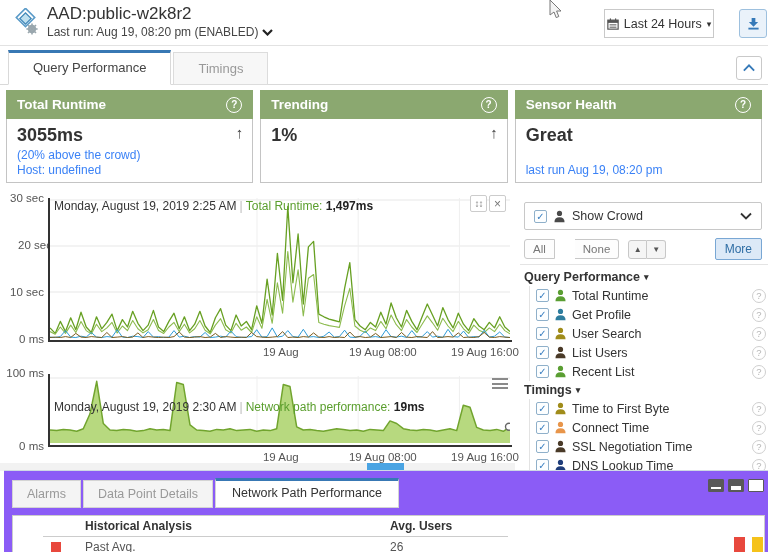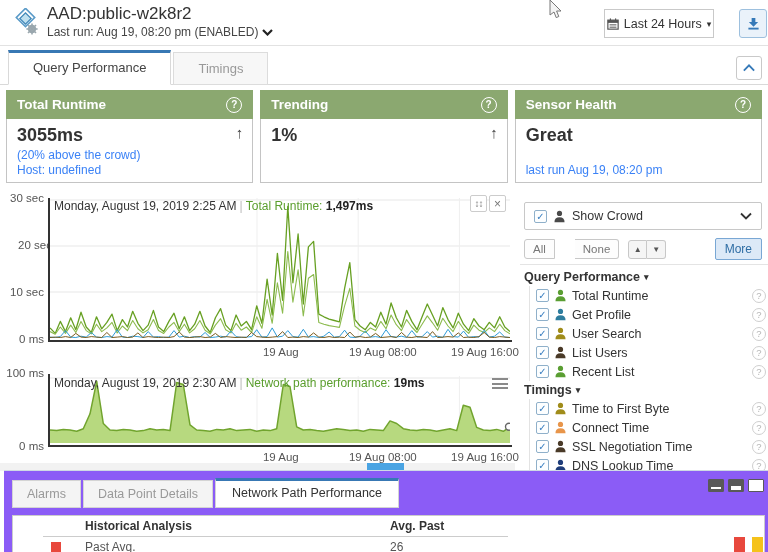--- a/index.html
+++ b/index.html
@@ -241,7 +241,7 @@
         <circle cx="459" cy="52.75" r="3.5" fill="#fff" stroke="#666" stroke-width="1.4"></circle>
       </svg>
   </div>
-  <div class="chart-tip" style="top:376px;text-align:center;">
+  <div class="chart-tip" style="top:400px;text-align:center;">
     <span>Monday, August 19, 2019 2:30 AM</span><span class="tip-sep">|</span><span class="tip-metric">Network path performance:</span>
     <span class="tip-value">19ms</span>
   </div>

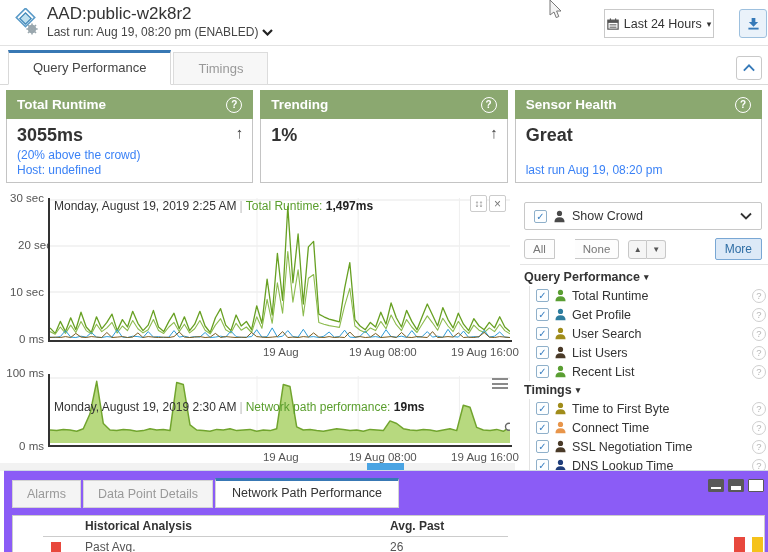--- a/index.html
+++ b/index.html
@@ -408,7 +408,7 @@
           <div class="trow head">
             <div class="c1"></div>
             <div class="c2">Historical Analysis</div>
-            <div class="c3">Avg. Past</div>
+            <div class="c3">Avg. Users</div>
           </div>
           <div class="trow body-row">
             <div class="c1">

